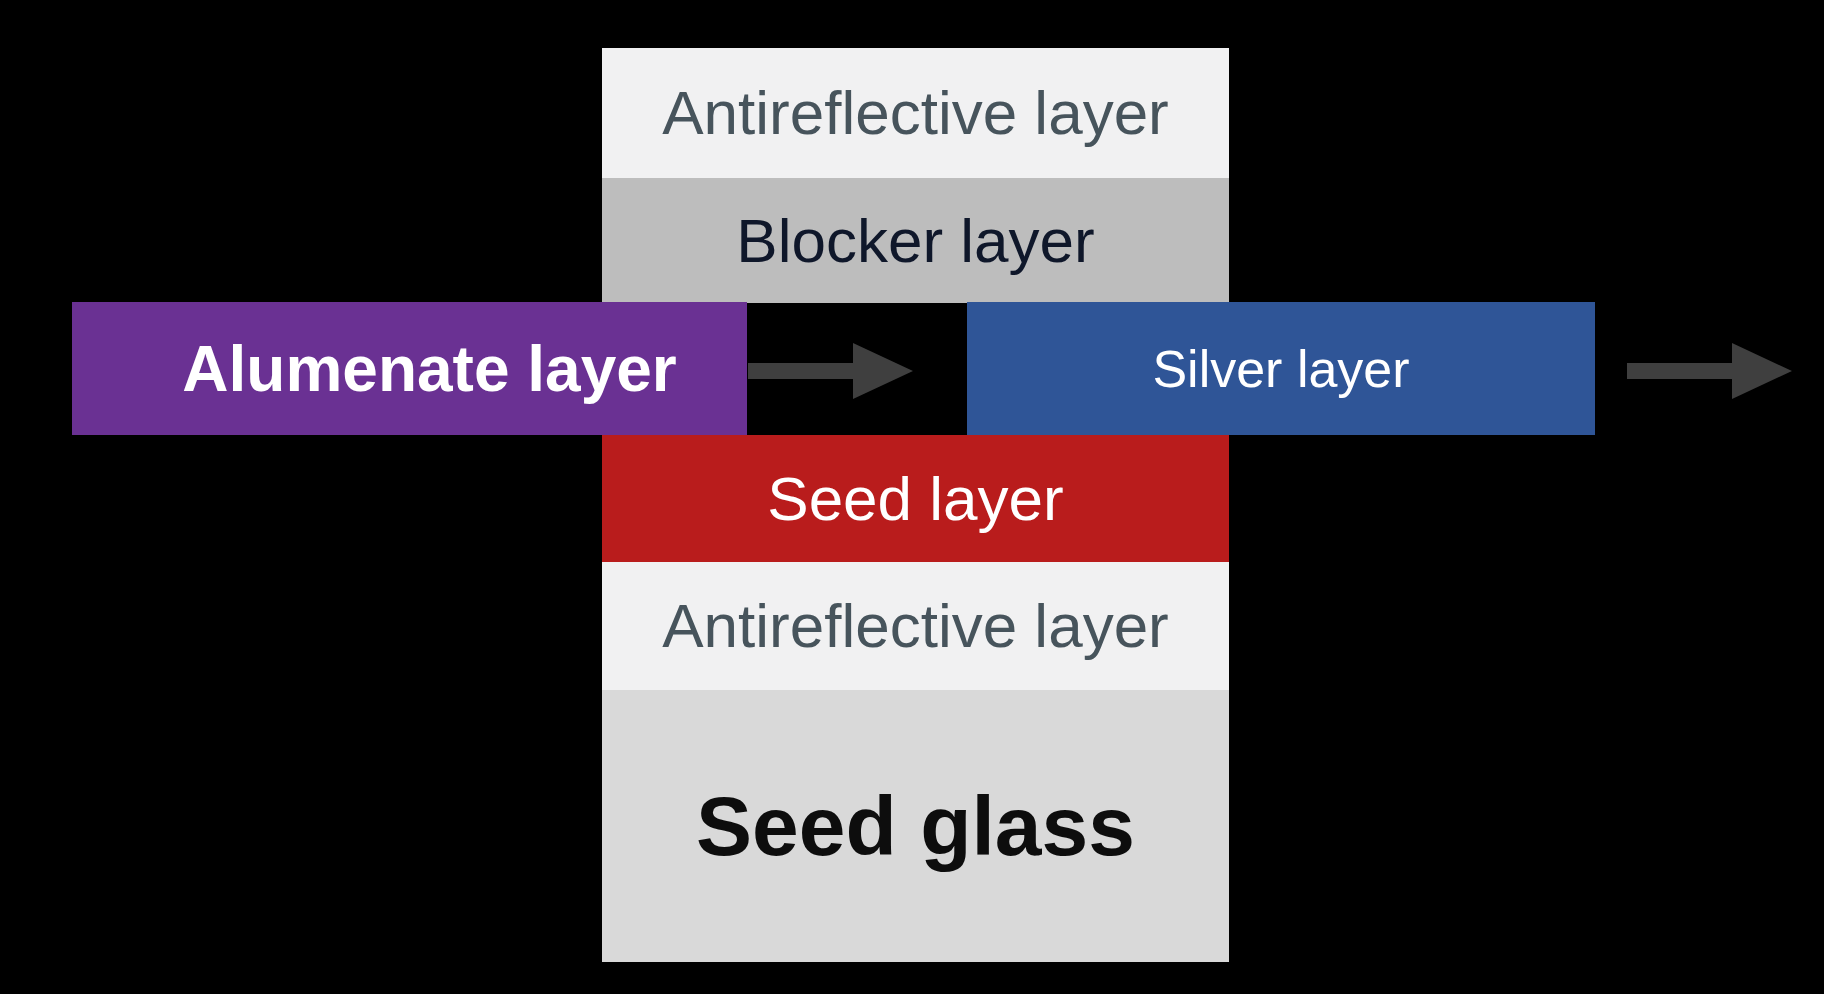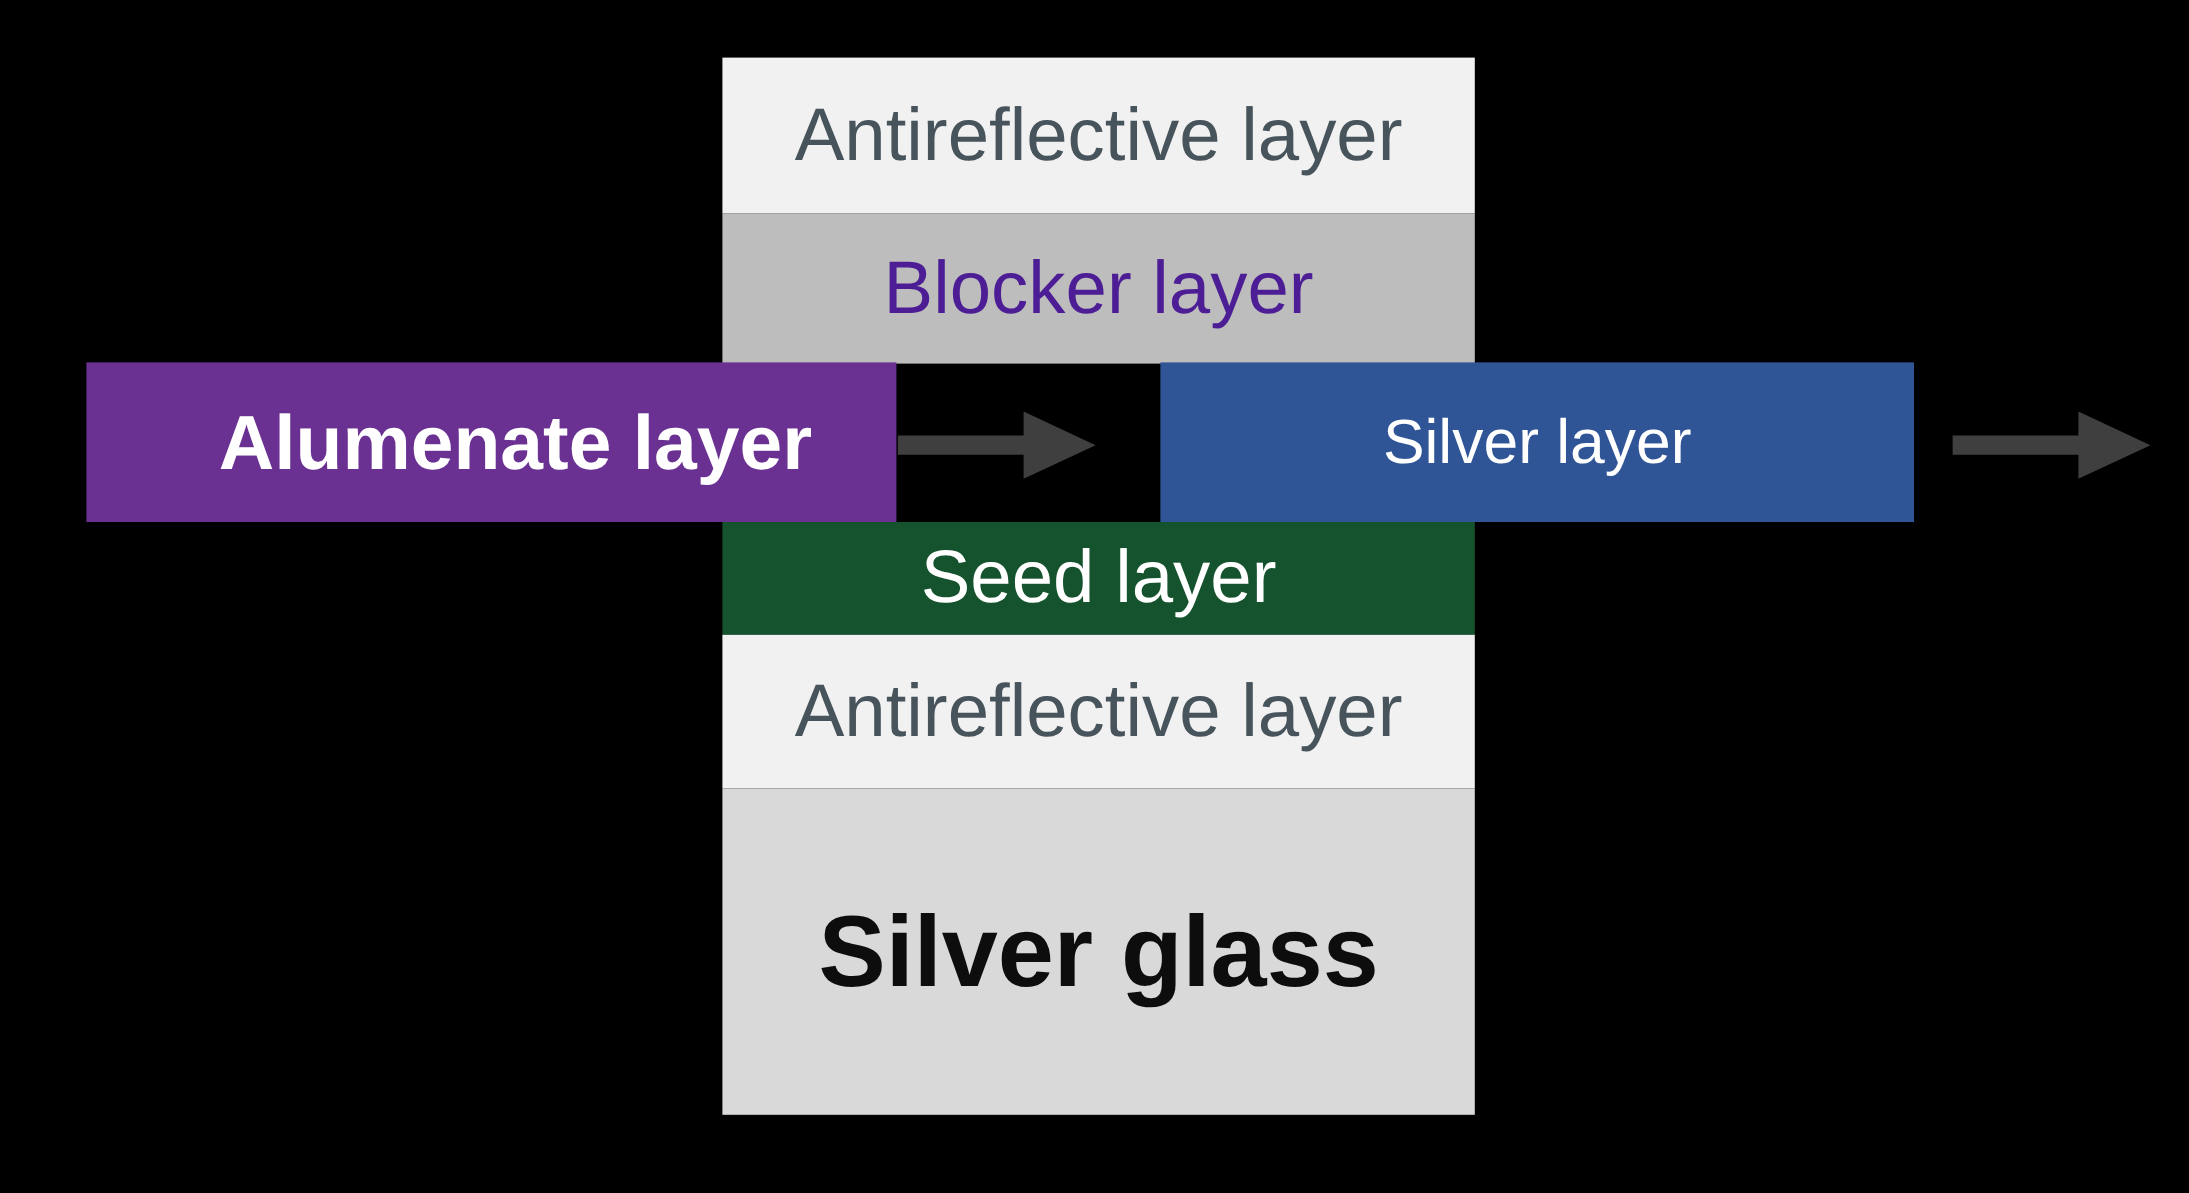--- a/index.html
+++ b/index.html
@@ -18,7 +18,7 @@
     text-align: left; line-height: 1;
   }
   .layer-ar-top    { height: 130px; background: #F1F1F2; color: #47545C; font-size: 62px; }
-  .layer-blocker   { height: 125px; background: #BDBDBD; color: #4c1d95; font-size: 62px; }
+  .layer-blocker   { height: 125px; background: #BDBDBD; color: #0f172a; font-size: 62px; }
   .layer-gap       { height: 132px; background: transparent; }
   .layer-seed      { height: 94px; background: #14532d; color: #FFFFFF; font-size: 62px; }
   .layer-ar-bottom { height: 128px; background: #F1F1F2; color: #47545C; font-size: 62px; }

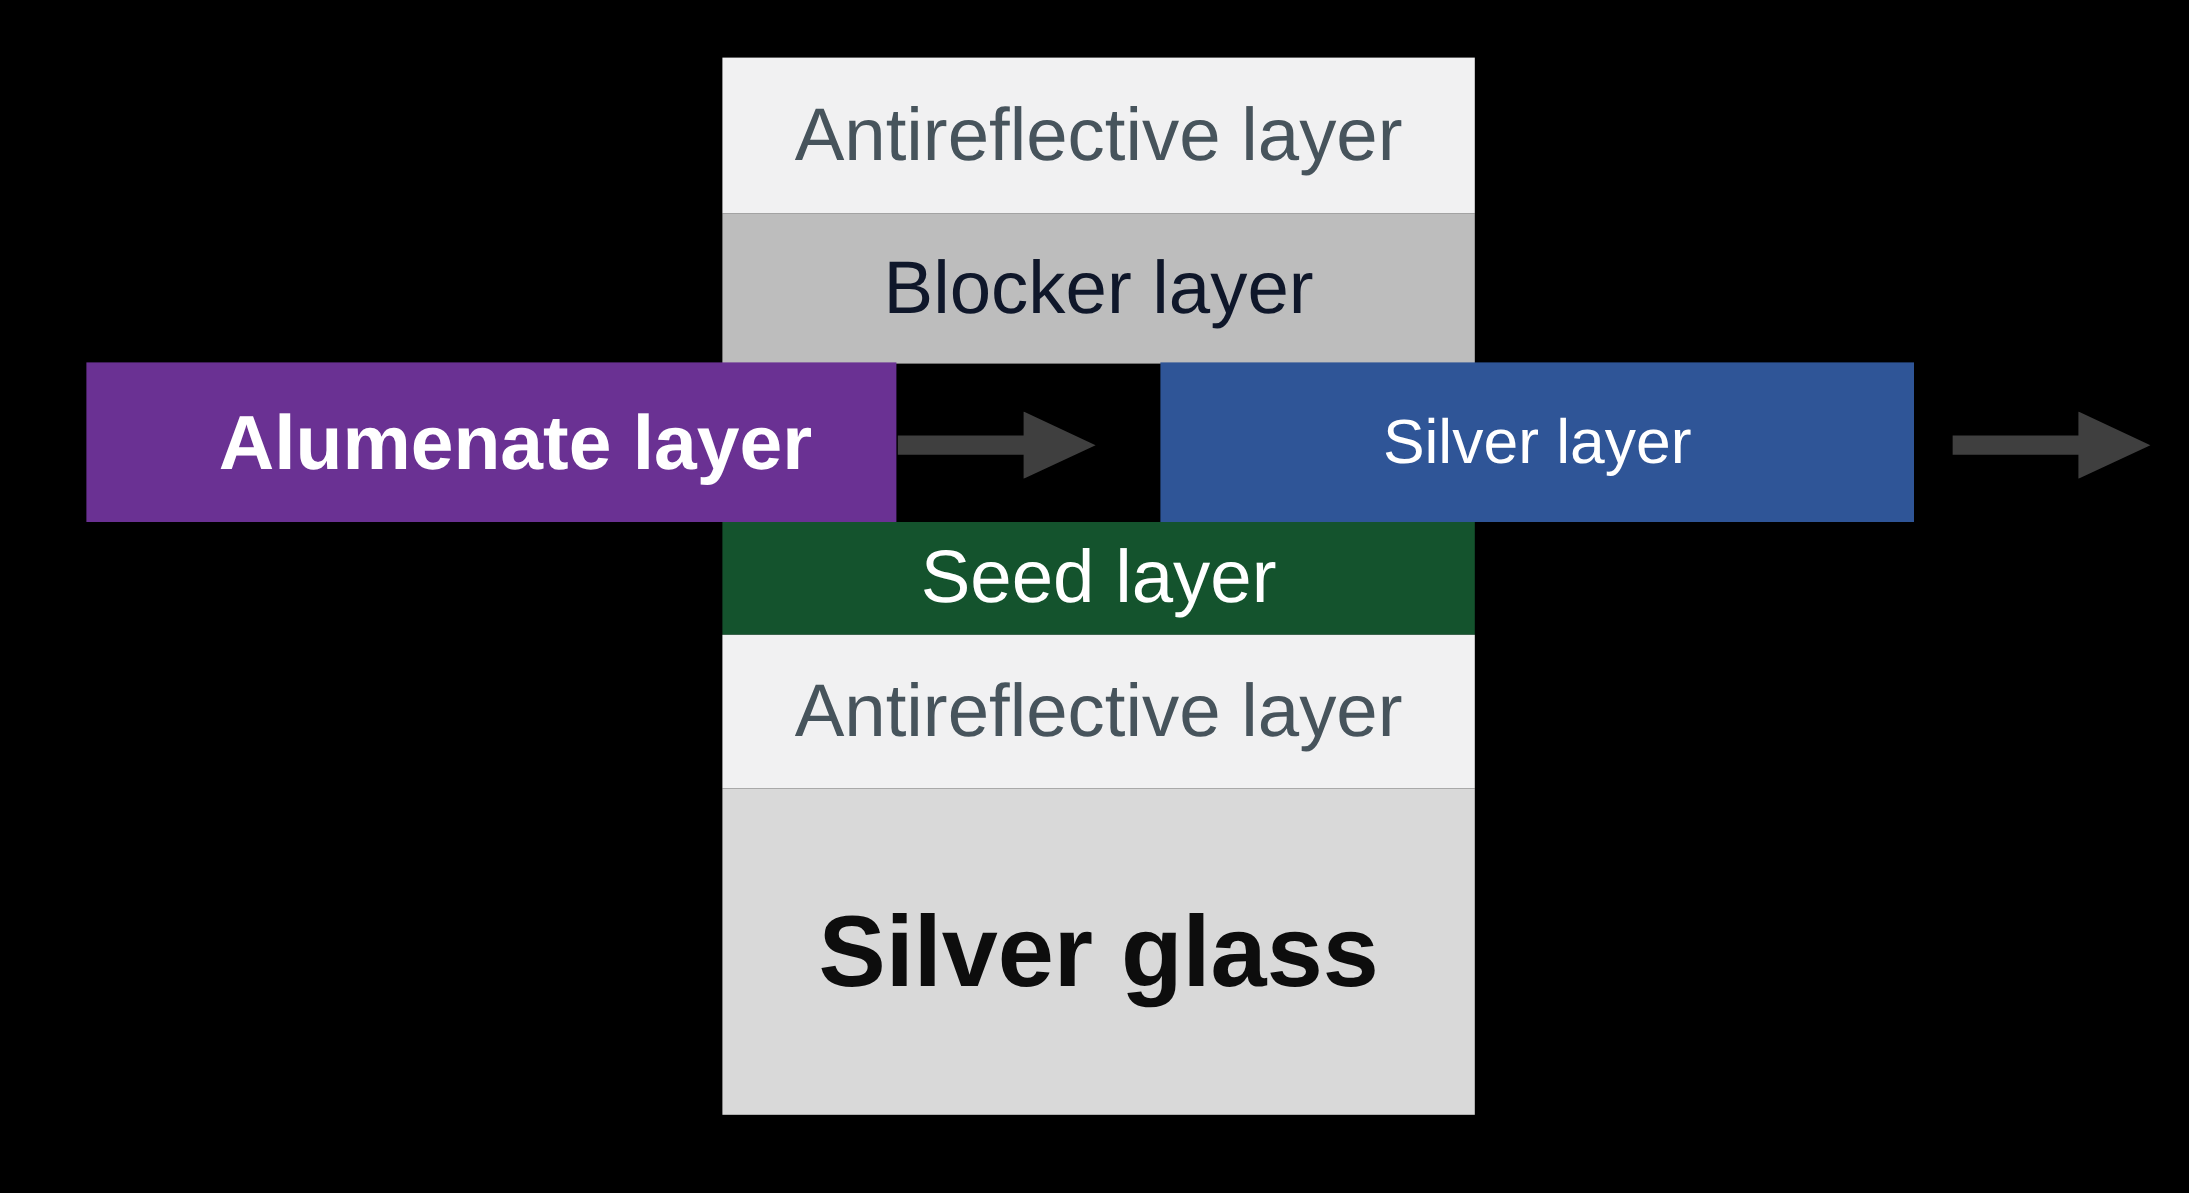--- a/index.html
+++ b/index.html
@@ -20,7 +20,7 @@
   .layer-ar-top    { height: 130px; background: #F1F1F2; color: #47545C; font-size: 62px; }
   .layer-blocker   { height: 125px; background: #BDBDBD; color: #0f172a; font-size: 62px; }
   .layer-gap       { height: 132px; background: transparent; }
-  .layer-seed      { height: 94px; background: #14532d; color: #FFFFFF; font-size: 62px; }
+  .layer-seed      { height: 127px; background: #b91c1c; color: #FFFFFF; font-size: 62px; }
   .layer-ar-bottom { height: 128px; background: #F1F1F2; color: #47545C; font-size: 62px; }
   .layer-float     { height: 272px; background: #D9D9D9; color: #0D0D0D; font-size: 84px; font-weight: bold; }
 

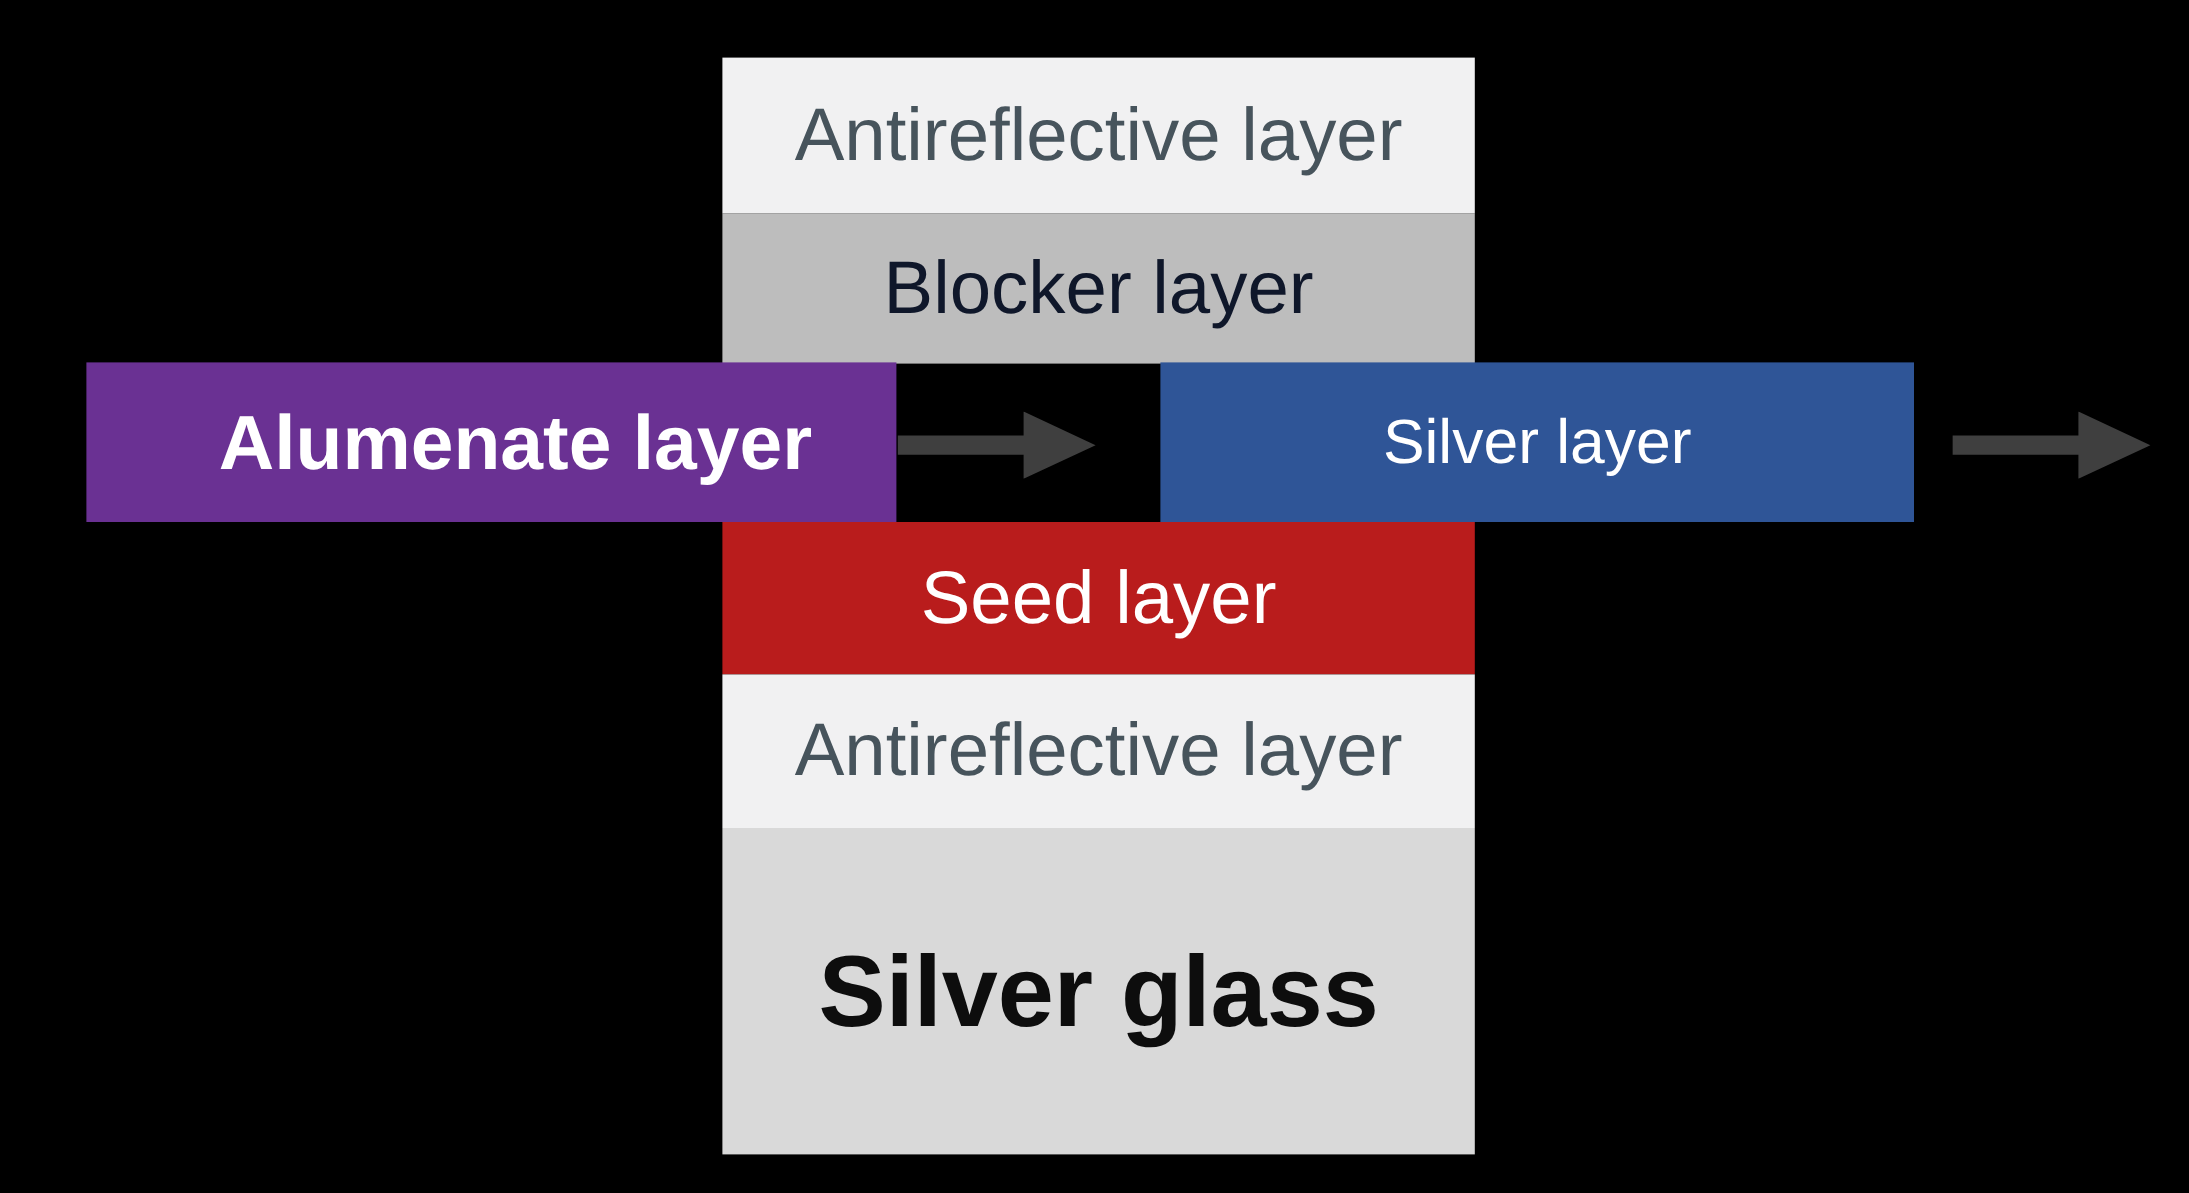--- a/index.html
+++ b/index.html
@@ -59,7 +59,7 @@
       <span>Antireflective layer</span>
     </div>
     <div class="layer layer-float">
-      <span>Silver glass</span>
+      <span>Seed glass</span>
     </div>
   </div>
 

